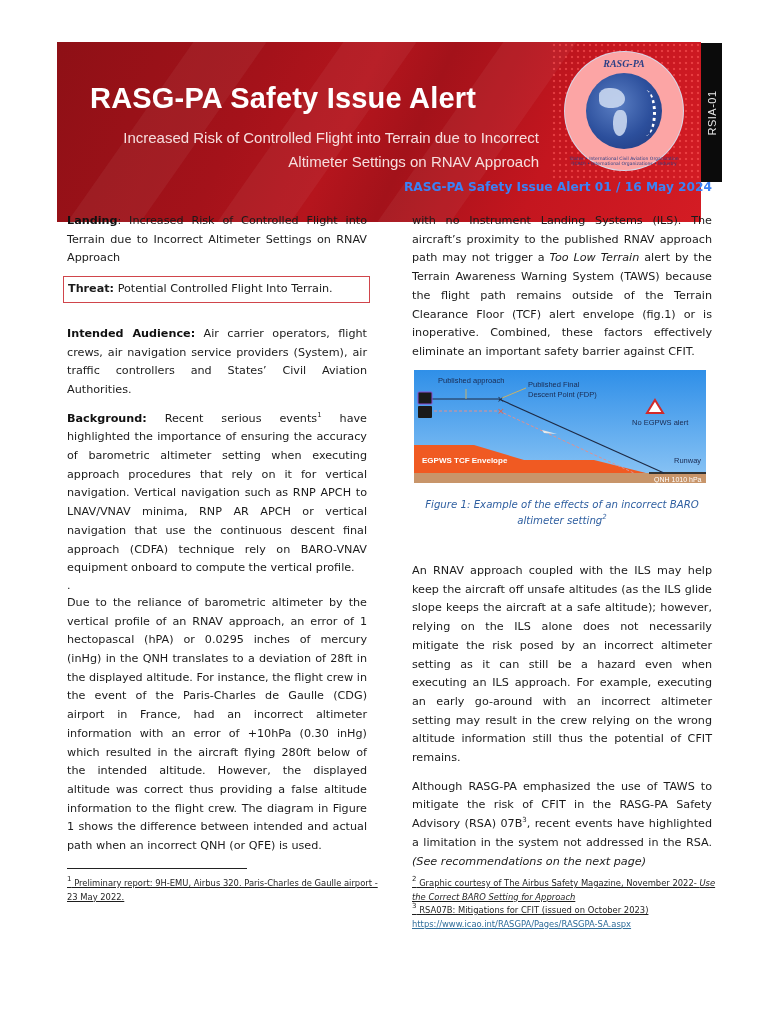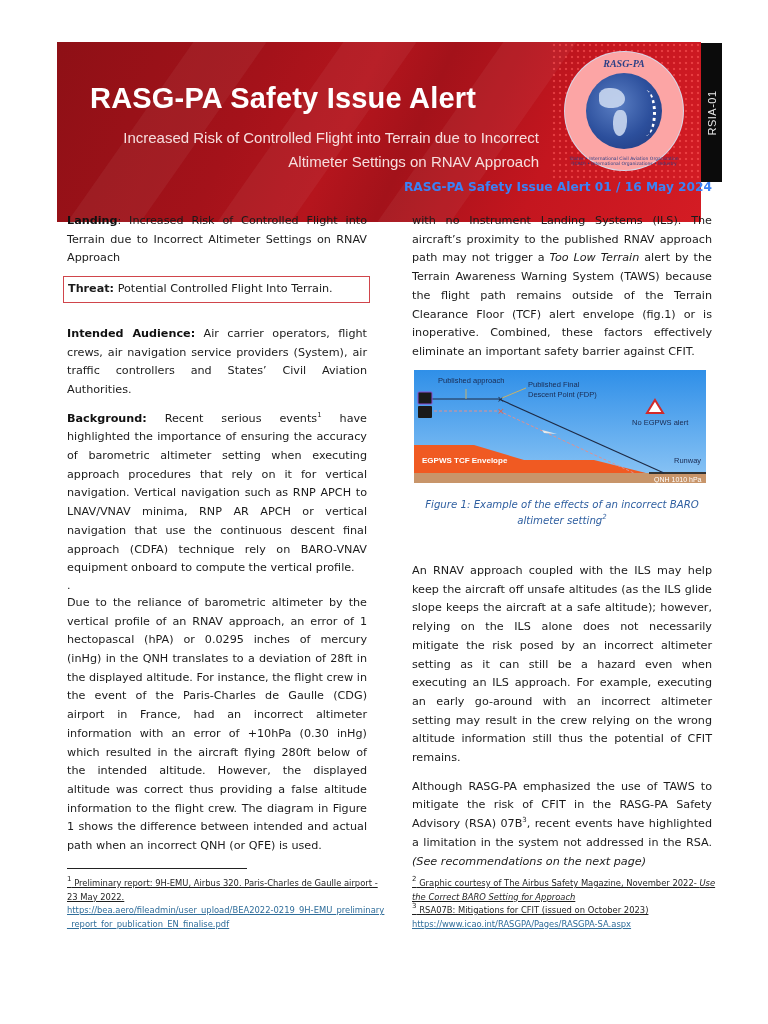--- a/index.html
+++ b/index.html
@@ -155,7 +155,6 @@
 <div class="fn-rule"></div>
 <div class="footnote fn-left">
   <sup>1</sup><span> Preliminary report: 9H-EMU, Airbus 320. Paris-Charles de Gaulle airport - 23 May 2022.</span><br>
-  <a class="fn-link" style="word-break:break-all;">https://bea.aero/fileadmin/user_upload/BEA2022-0219_9H-EMU_preliminary_report_for_publication_EN_finalise.pdf</a>
 </div>
 <div class="footnote fn-right">
   <sup>2</sup><span> Graphic courtesy of The Airbus Safety Magazine, November 2022- </span><i>Use the Correct BARO Setting for Approach</i><br>

